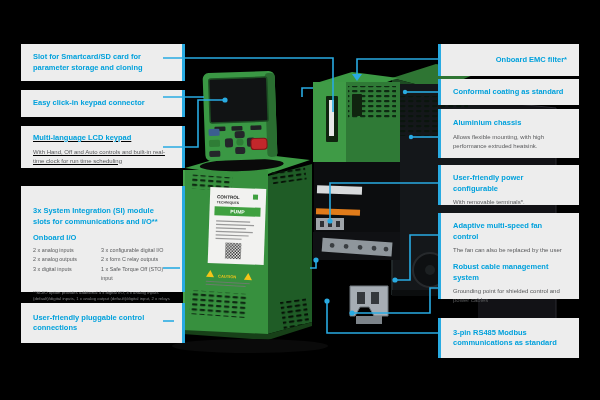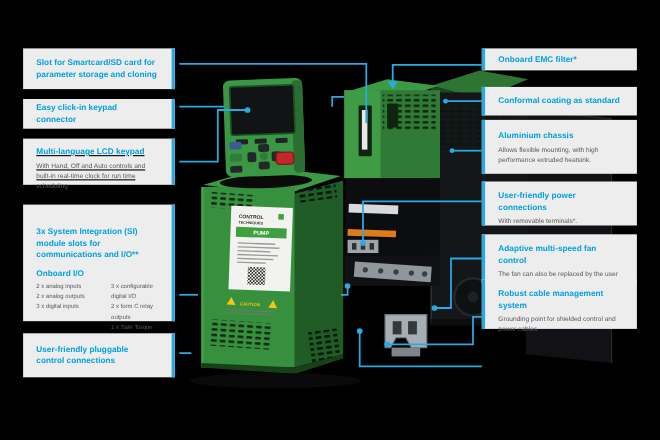--- a/index.html
+++ b/index.html
@@ -13,7 +13,7 @@
   }
   .callout{position:absolute;background:var(--boxbg);box-sizing:border-box;
            padding:6px 12px;z-index:5;}
-  .callout.left{left:21px;width:138px;border-right:3px solid var(--accent);}
+  .callout.left{left:21px;width:164px;border-right:3px solid var(--accent);}
   .callout.right{left:438px;width:141px;border-left:3px solid var(--accent);}
   .callout.center{display:flex;flex-direction:column;justify-content:center;}
   .c-title{color:var(--title);font-weight:bold;font-size:7.5px;line-height:1.4;}

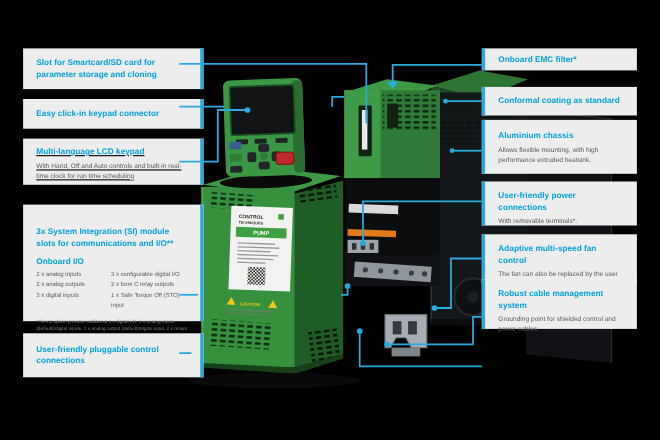--- a/index.html
+++ b/index.html
@@ -226,7 +226,7 @@
     <div class="c-title">User-friendly pluggable control connections</div>
   </div>
 
-  <div class="callout right center" style="top:44px;height:20px;">
+  <div class="callout right center" style="top:44px;height:32px;align-items:flex-end;">
     <div class="c-title">Onboard EMC filter*</div>
   </div>
 

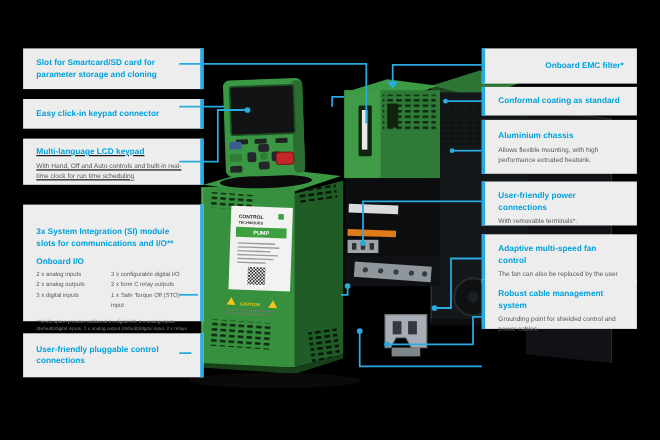--- a/index.html
+++ b/index.html
@@ -240,7 +240,7 @@
   </div>
 
   <div class="callout right" style="top:165px;height:40px;padding-top:8px;">
-    <div class="c-title">User-friendly power connections</div>
+    <div class="c-title">User-friendly power configurable</div>
     <div class="c-body">With removable terminals*.</div>
   </div>
 

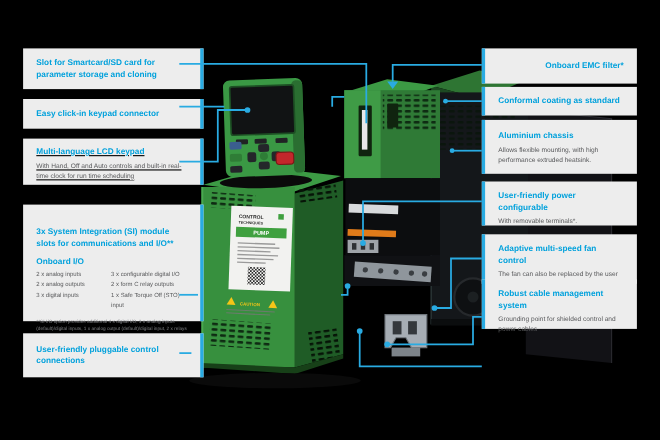--- a/index.html
+++ b/index.html
@@ -254,6 +254,9 @@
     <div class="c-body">Grounding point for shielded control and power cables</div>
   </div>
 
+  <div class="callout right center" style="top:318px;height:40px;">
+    <div class="c-title">3-pin RS485 Modbus communications as standard</div>
+  </div>
 
 </div>
 

